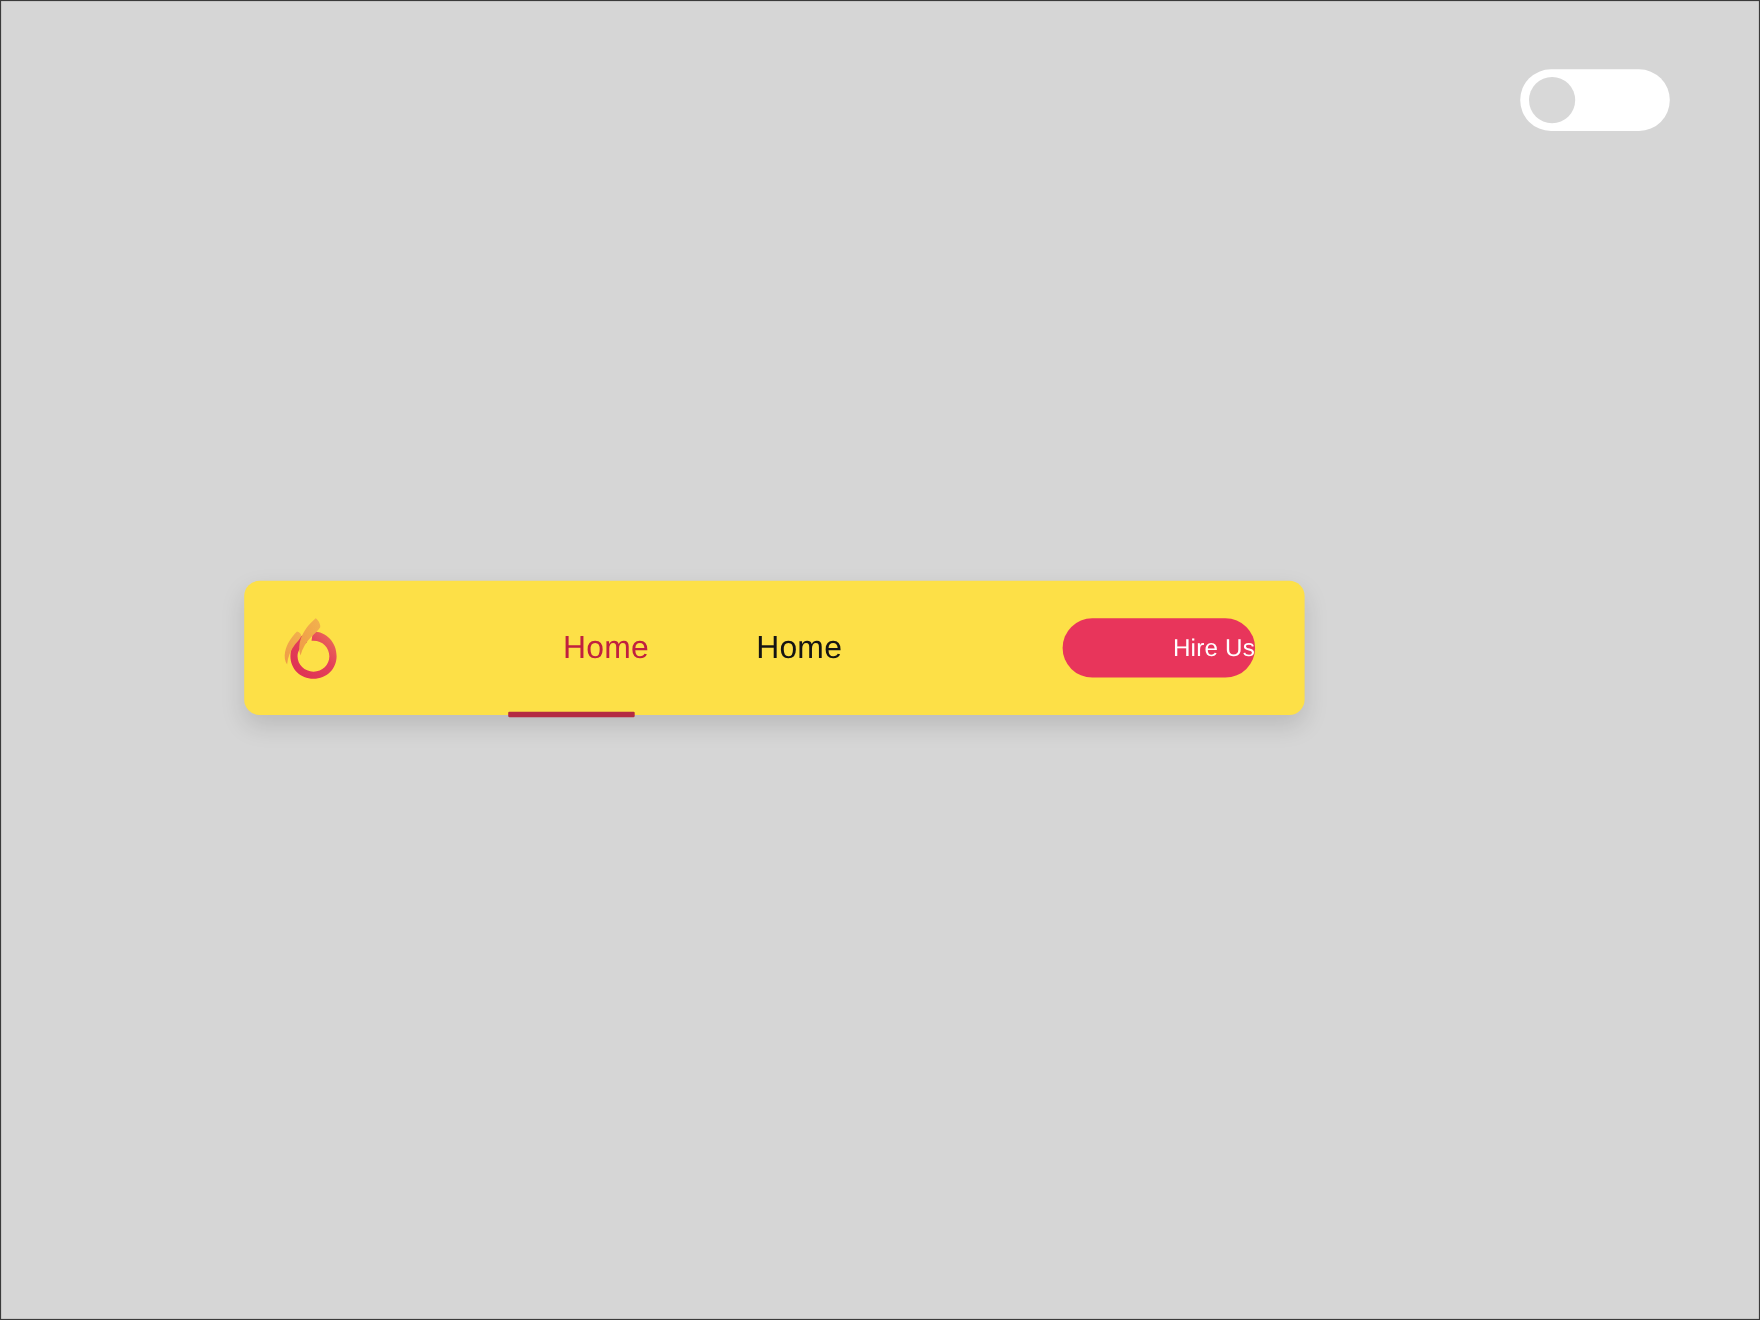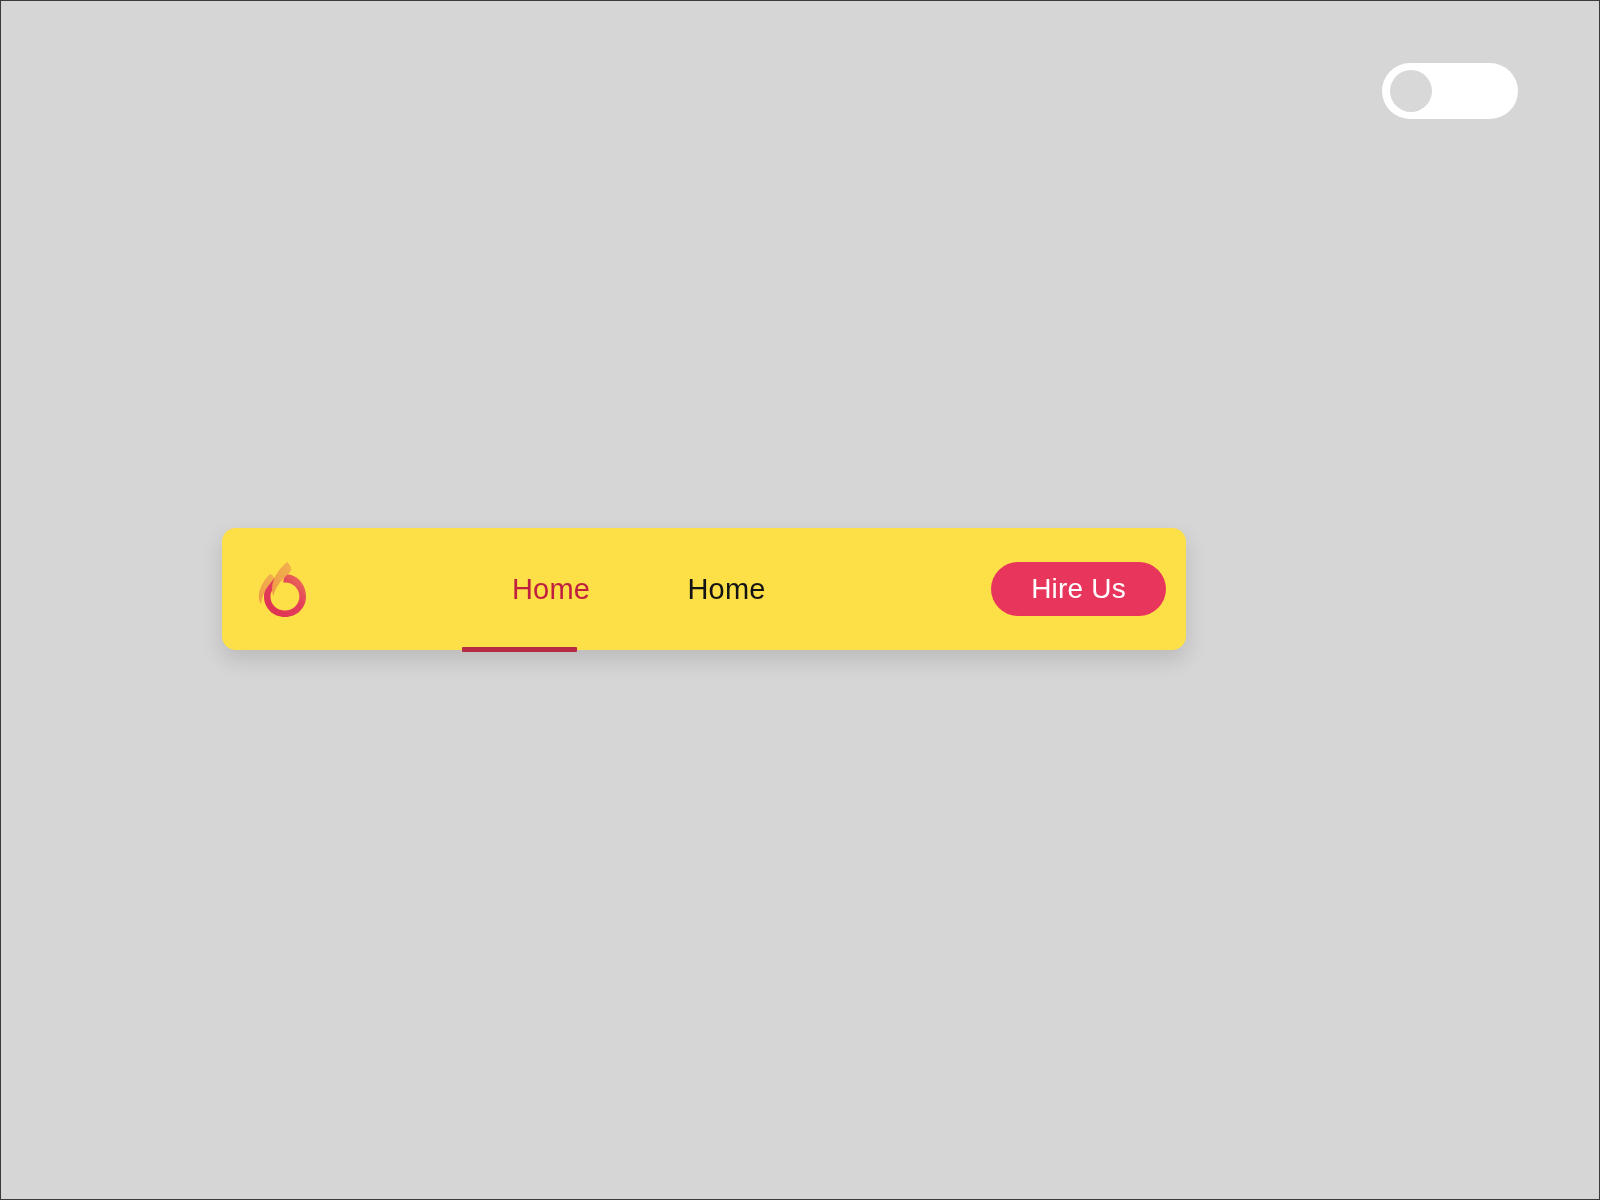--- a/index.html
+++ b/index.html
@@ -116,7 +116,7 @@
   
   .hire-btn {
     position: absolute;
-    right: 20px;
+    right: 45px;
     top: 34px;
     width: 175px;
     height: 54px;
@@ -125,11 +125,11 @@
     background: #e8355b;
     color: #ffffff;
     font-family: "Liberation Sans", sans-serif;
-    font-size: 28px;
+    font-size: 22px;
     letter-spacing: 0.2px;
     cursor: pointer;
     line-height: 54px;
-    text-align: center;
+    text-align: right;
     padding: 0;
   }
 </style>

